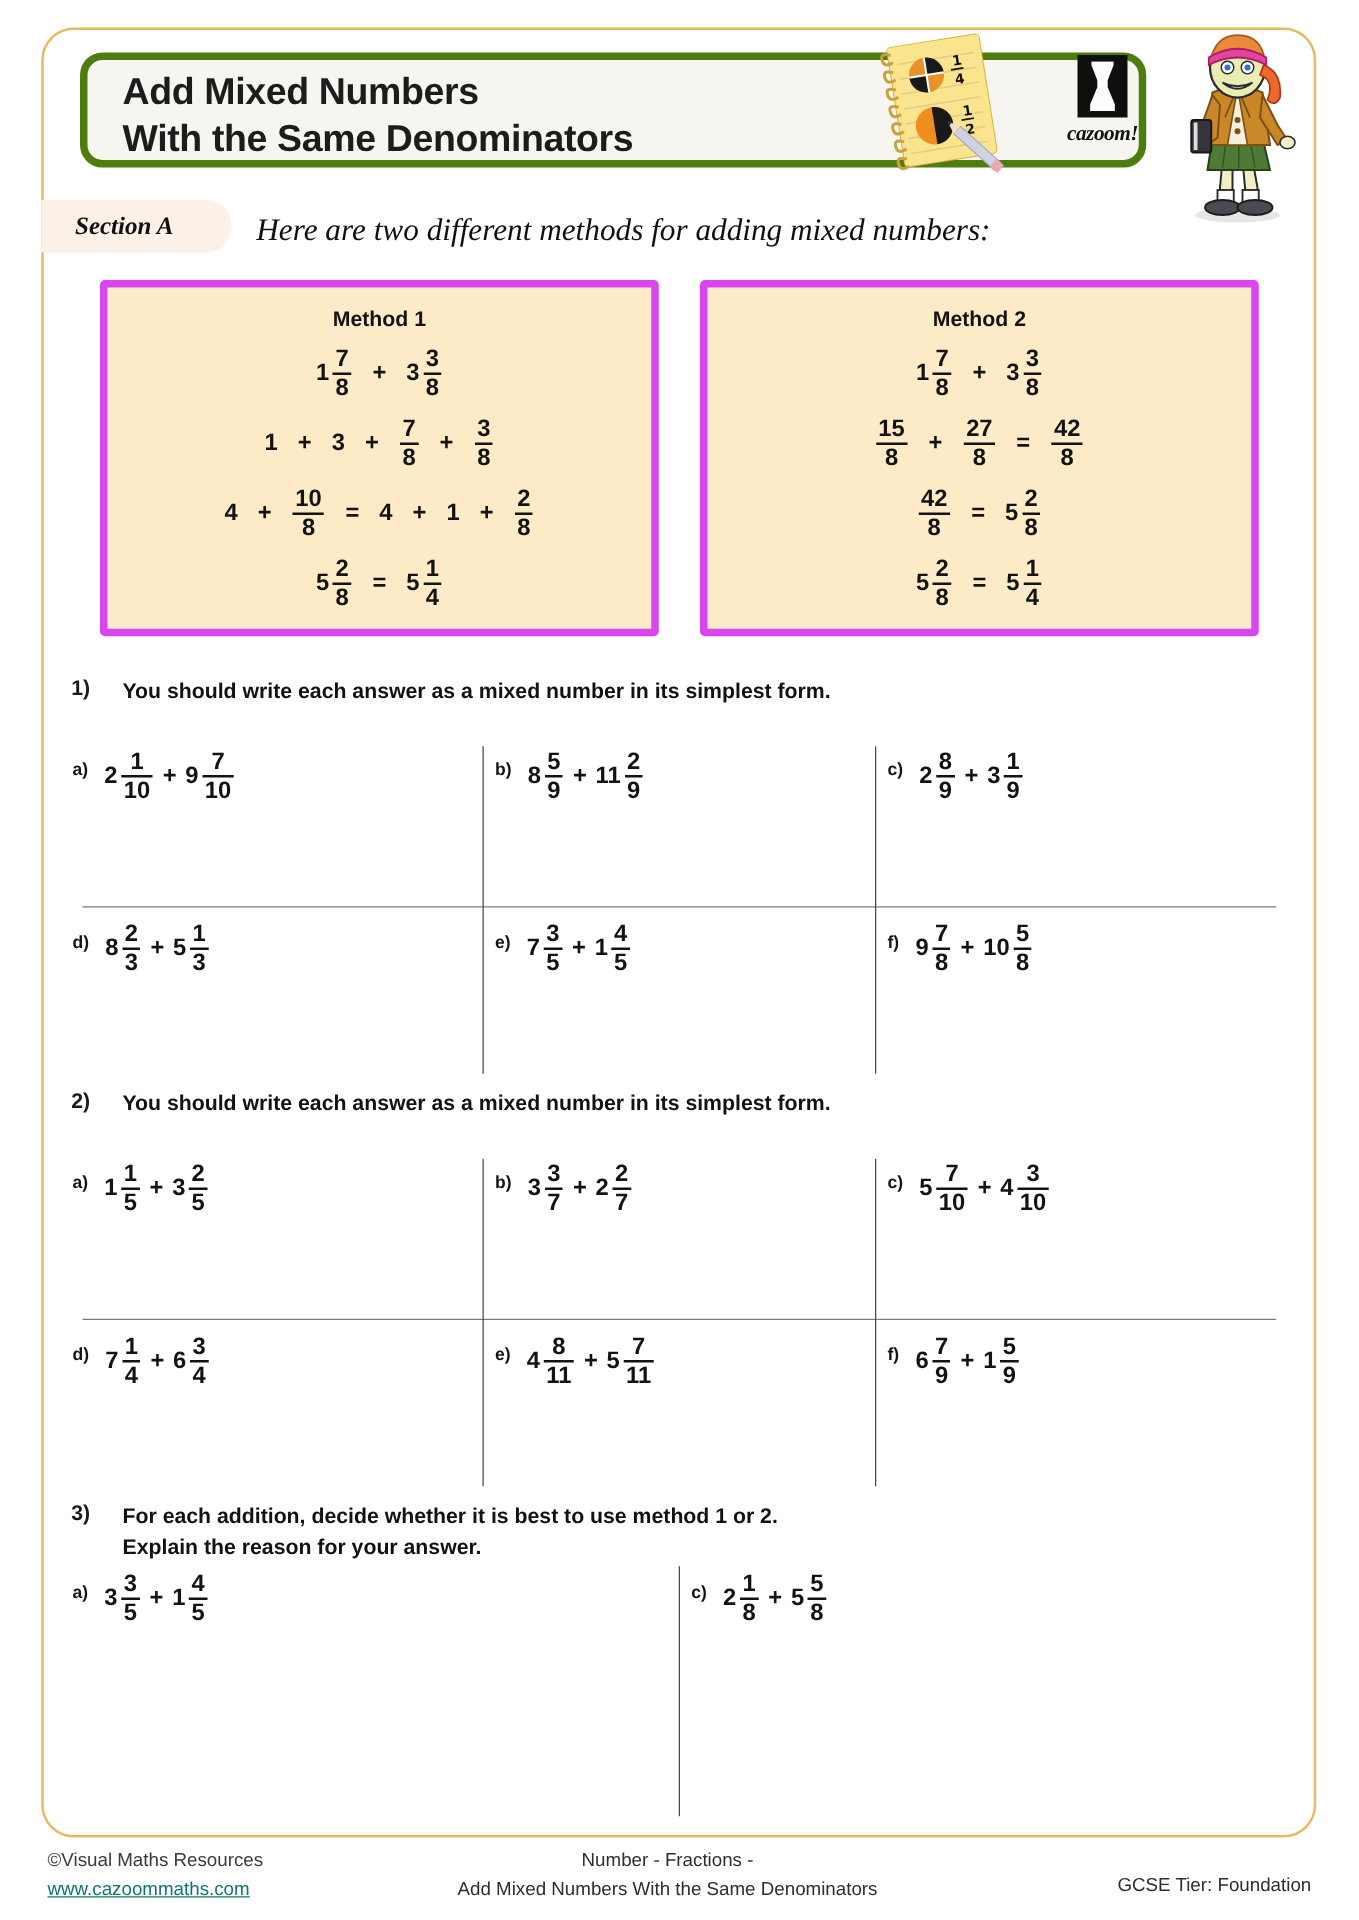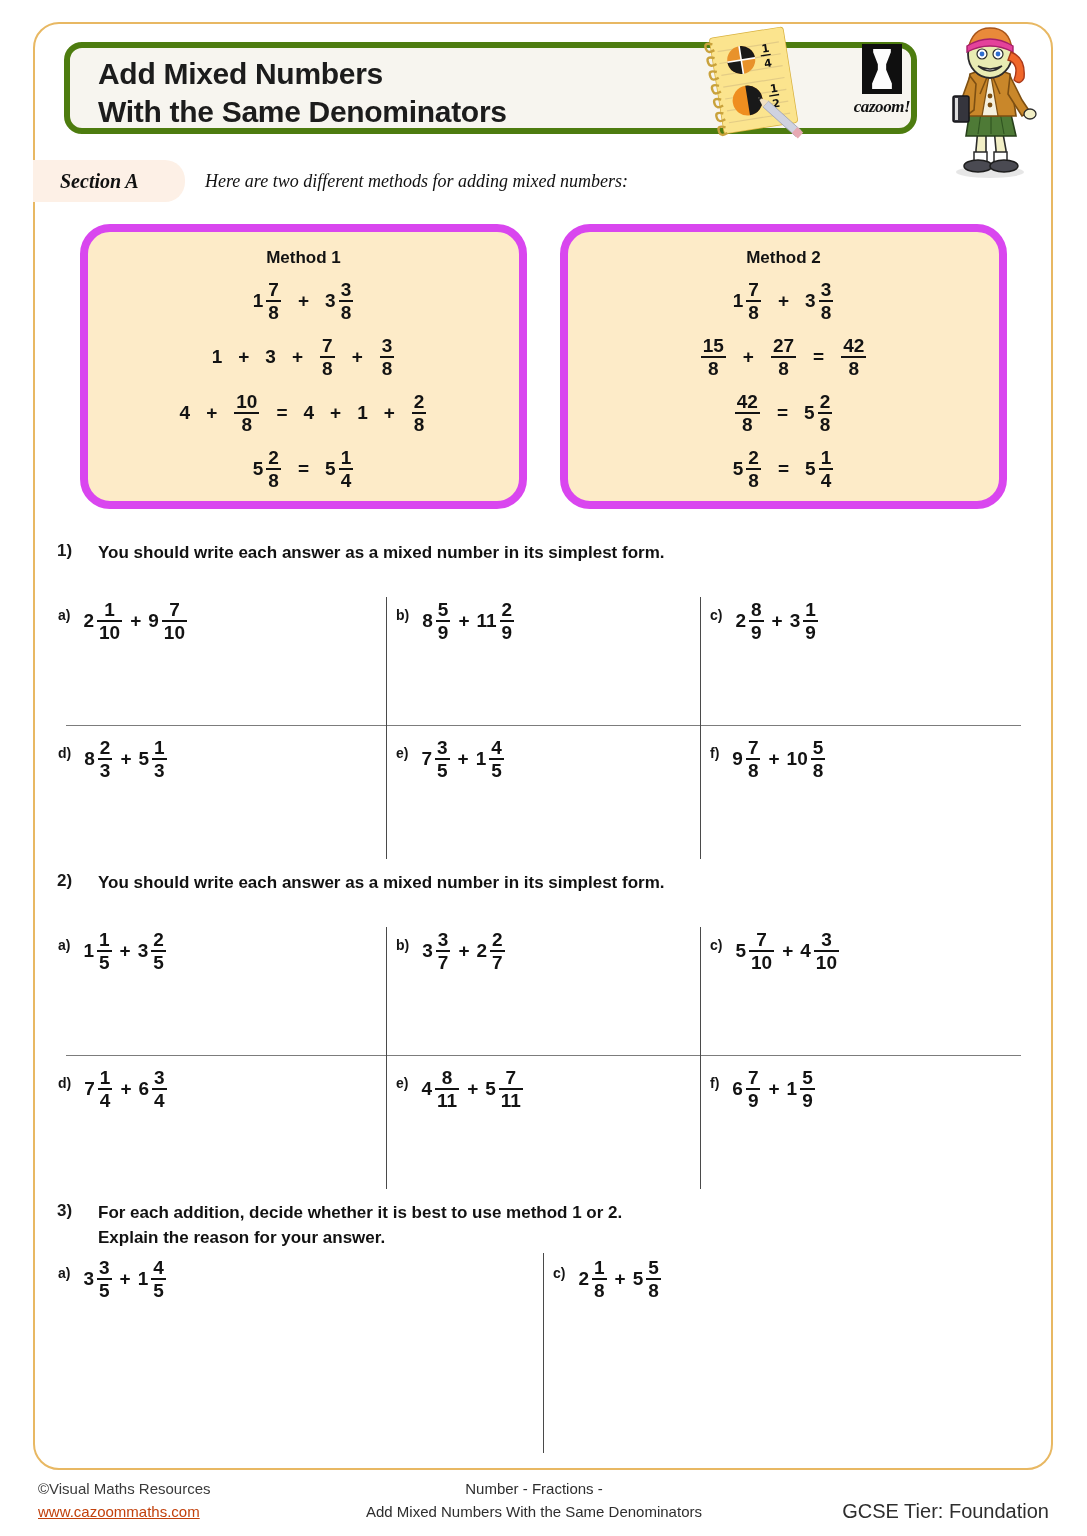--- a/index.html
+++ b/index.html
@@ -112,7 +112,7 @@
     left: 205px; top: 171px;
     font-family: "Liberation Serif", serif;
     font-style: italic;
-    font-size: 18px;
+    font-size: 25px;
     color: #111;
   }
 

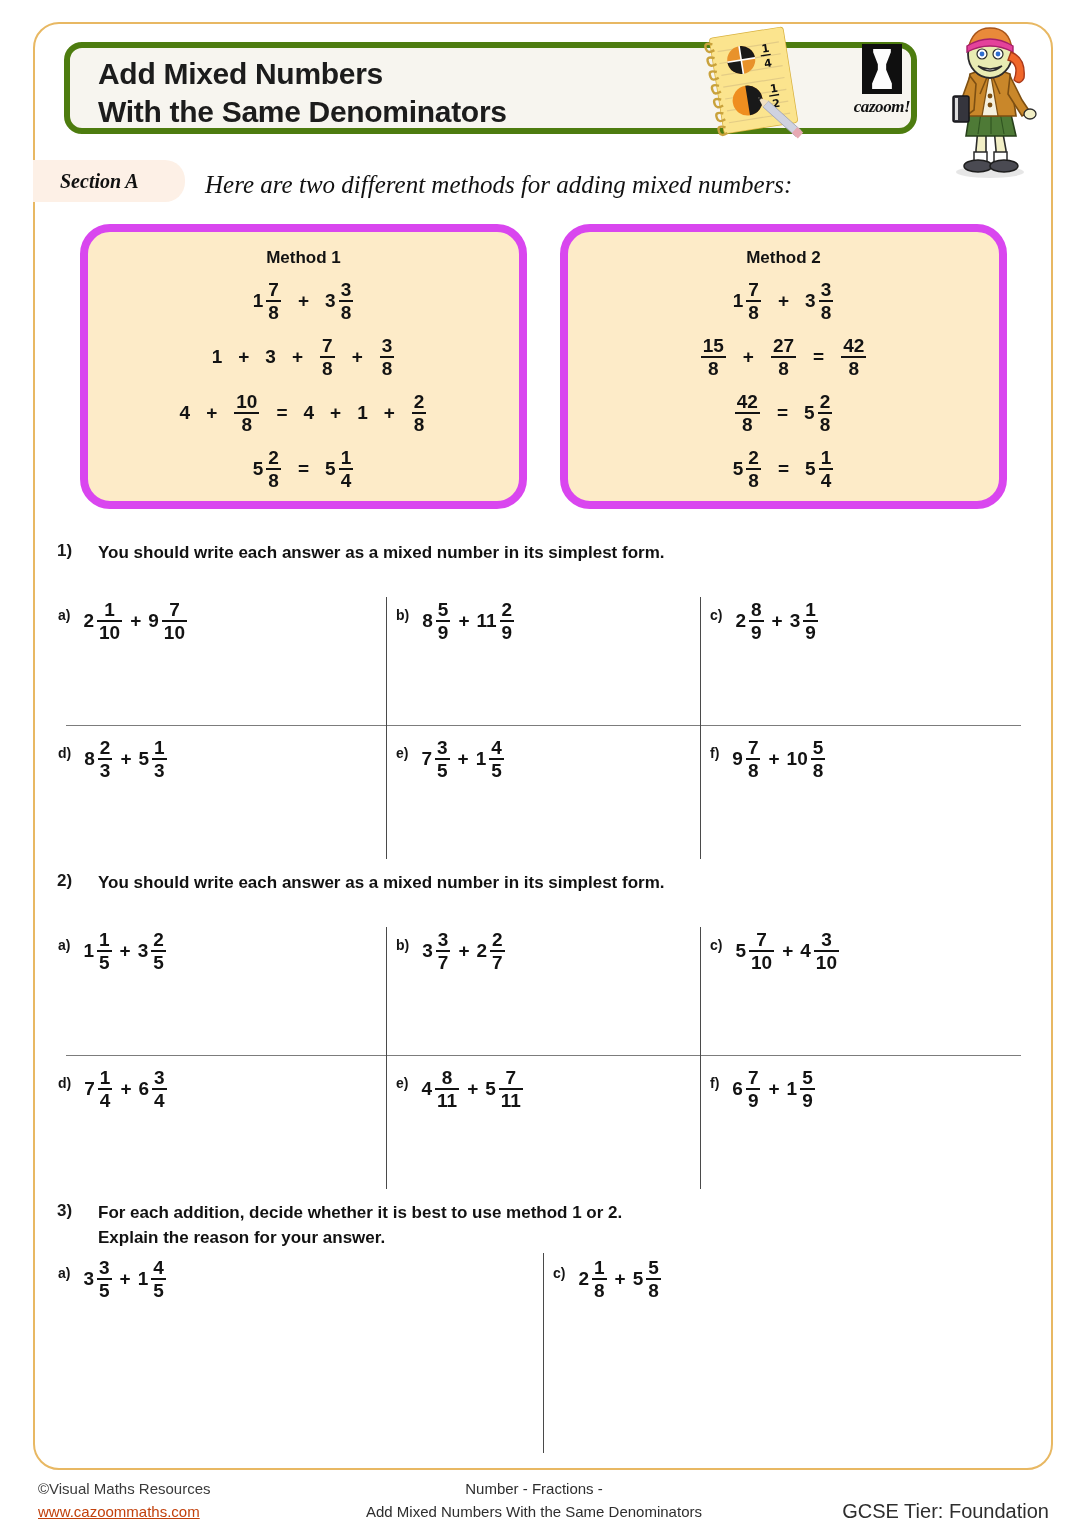--- a/index.html
+++ b/index.html
@@ -122,8 +122,8 @@
     top: 224px;
     width: 447px; height: 285px;
     background: #fdebc8;
-    border: 8px solid #d946ef;
-    border-radius: 30px;
+    border: 6px solid #d946ef;
+    border-radius: 4px;
     box-sizing: border-box;
   }
   .method-box.m1 { left: 80px; }

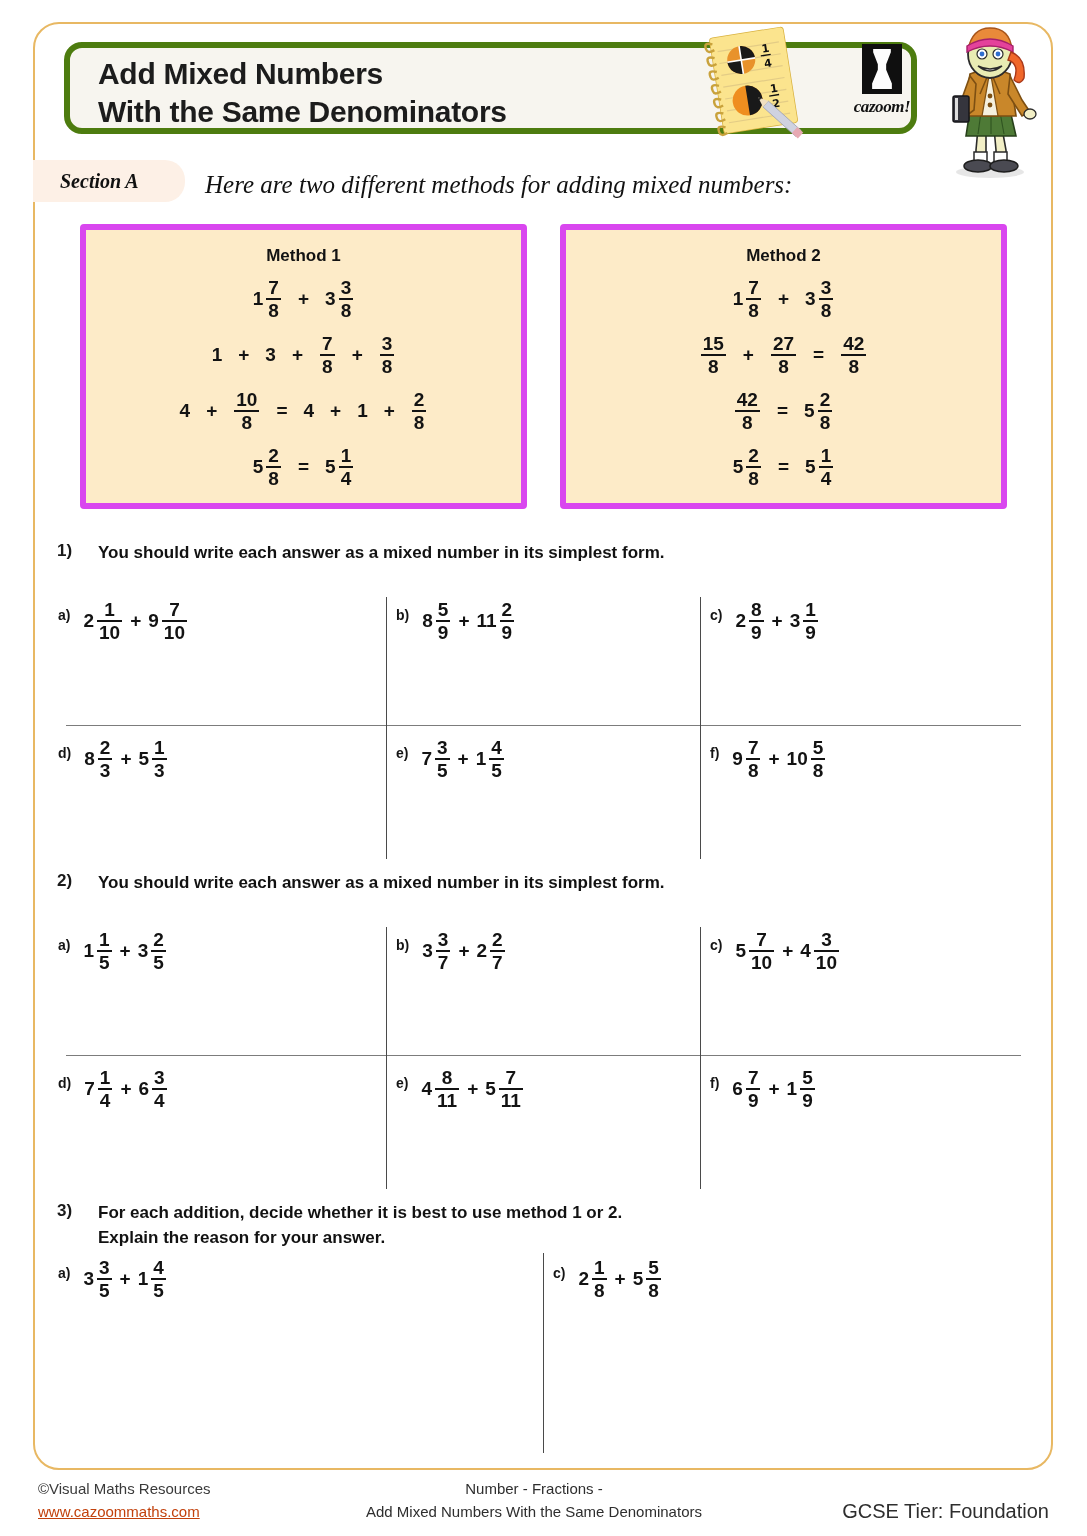--- a/index.html
+++ b/index.html
@@ -222,7 +222,7 @@
     position: absolute; left: 38px; top: 0;
     font-size: 15px; color: #3a3a3a; line-height: 1.5;
   }
-  .f-link { color: #c2410c; text-decoration: underline; display:block; }
+  .f-link { color: #0f766e; text-decoration: underline; display:block; }
   .f-center {
     position: absolute; left: 284px; top: 0; width: 500px;
     text-align: center; font-size: 15px; color: #2e2e2e; line-height: 1.5;

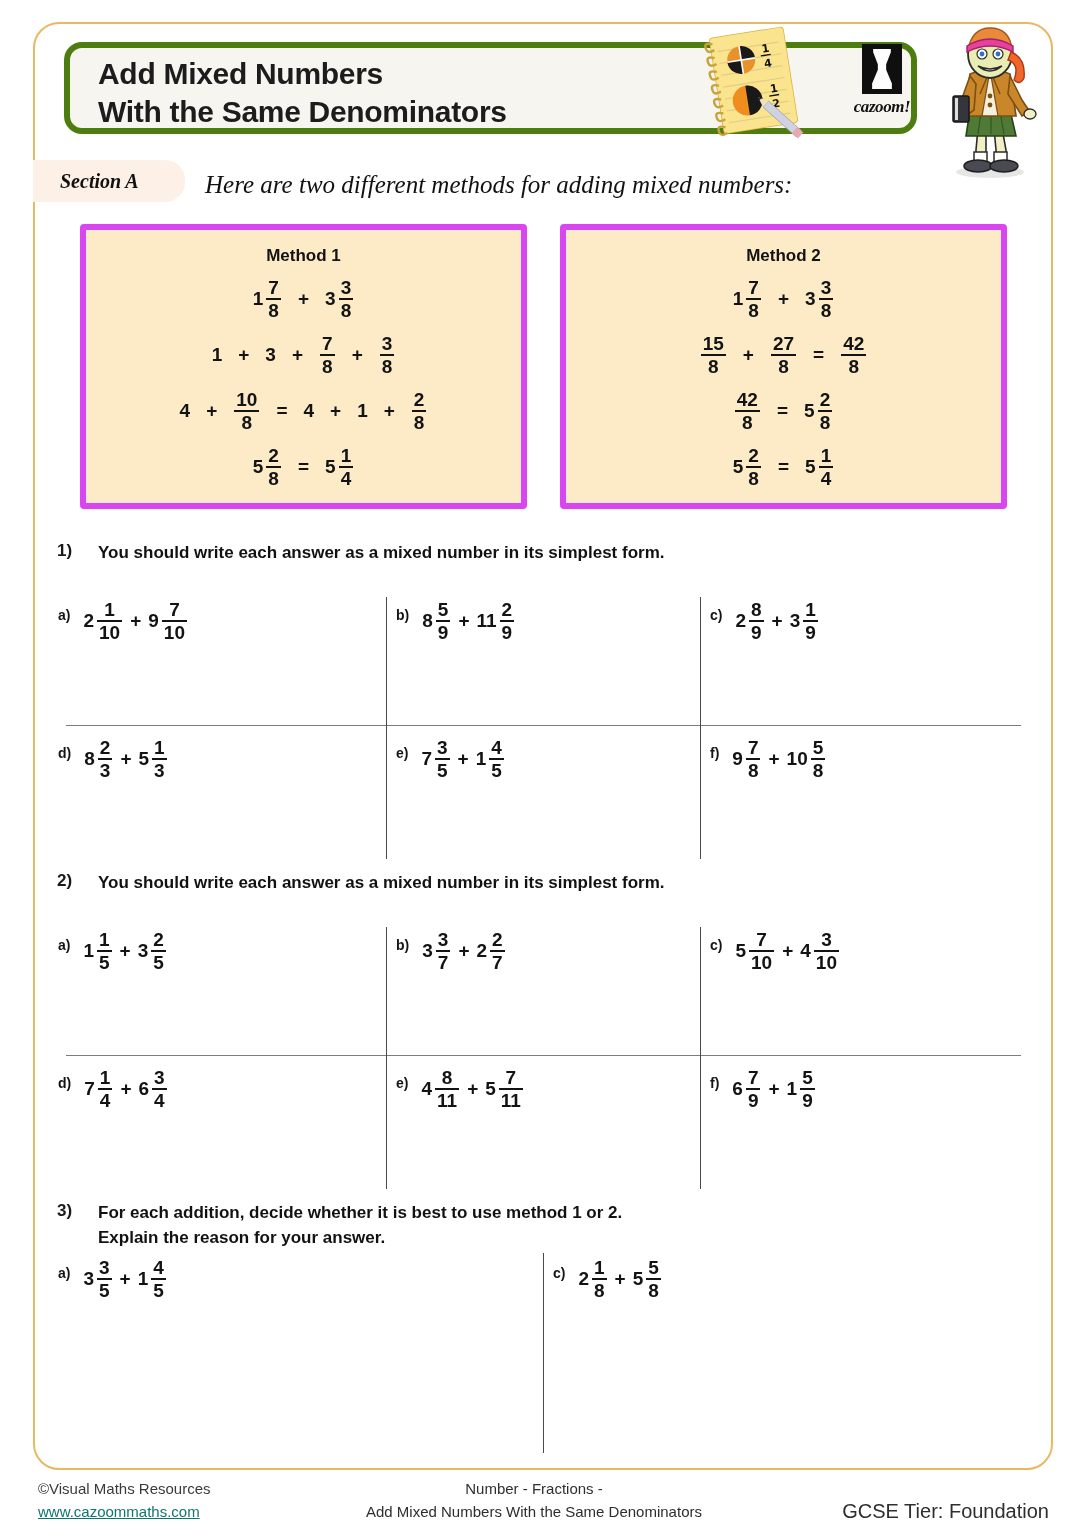--- a/index.html
+++ b/index.html
@@ -229,7 +229,7 @@
   }
   .f-right {
     position: absolute; right: 38px; top: 22px;
-    font-size: 20px; color: #2e2e2e;
+    font-size: 15px; color: #2e2e2e;
   }
 </style>
 </head>

